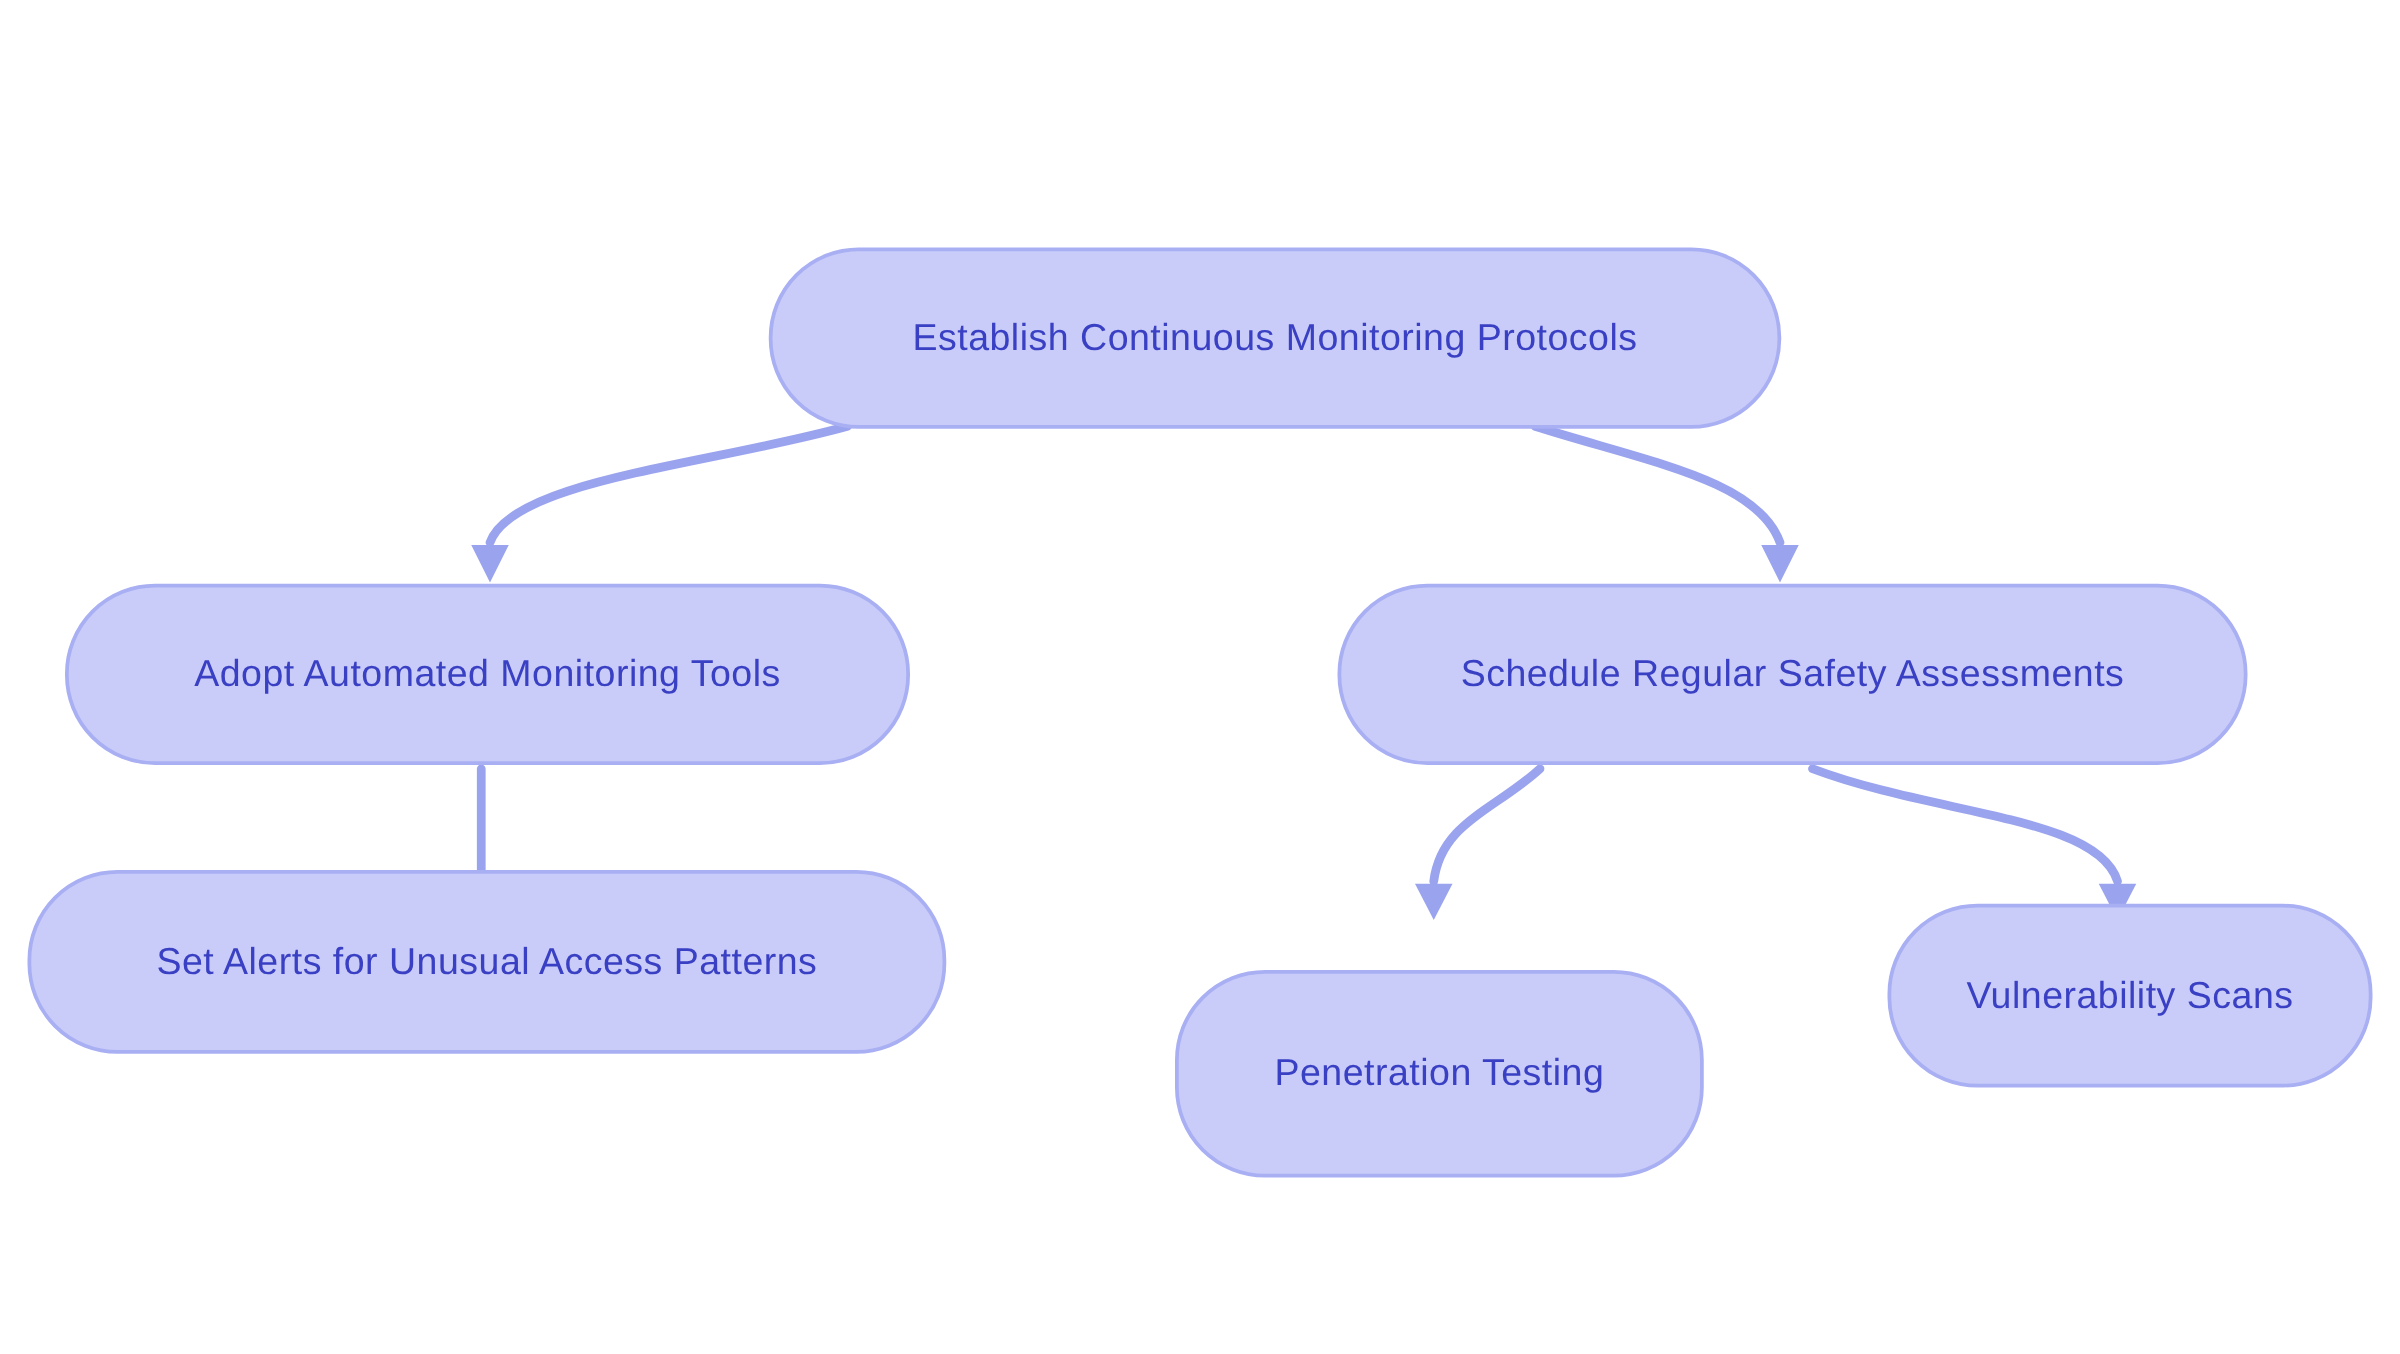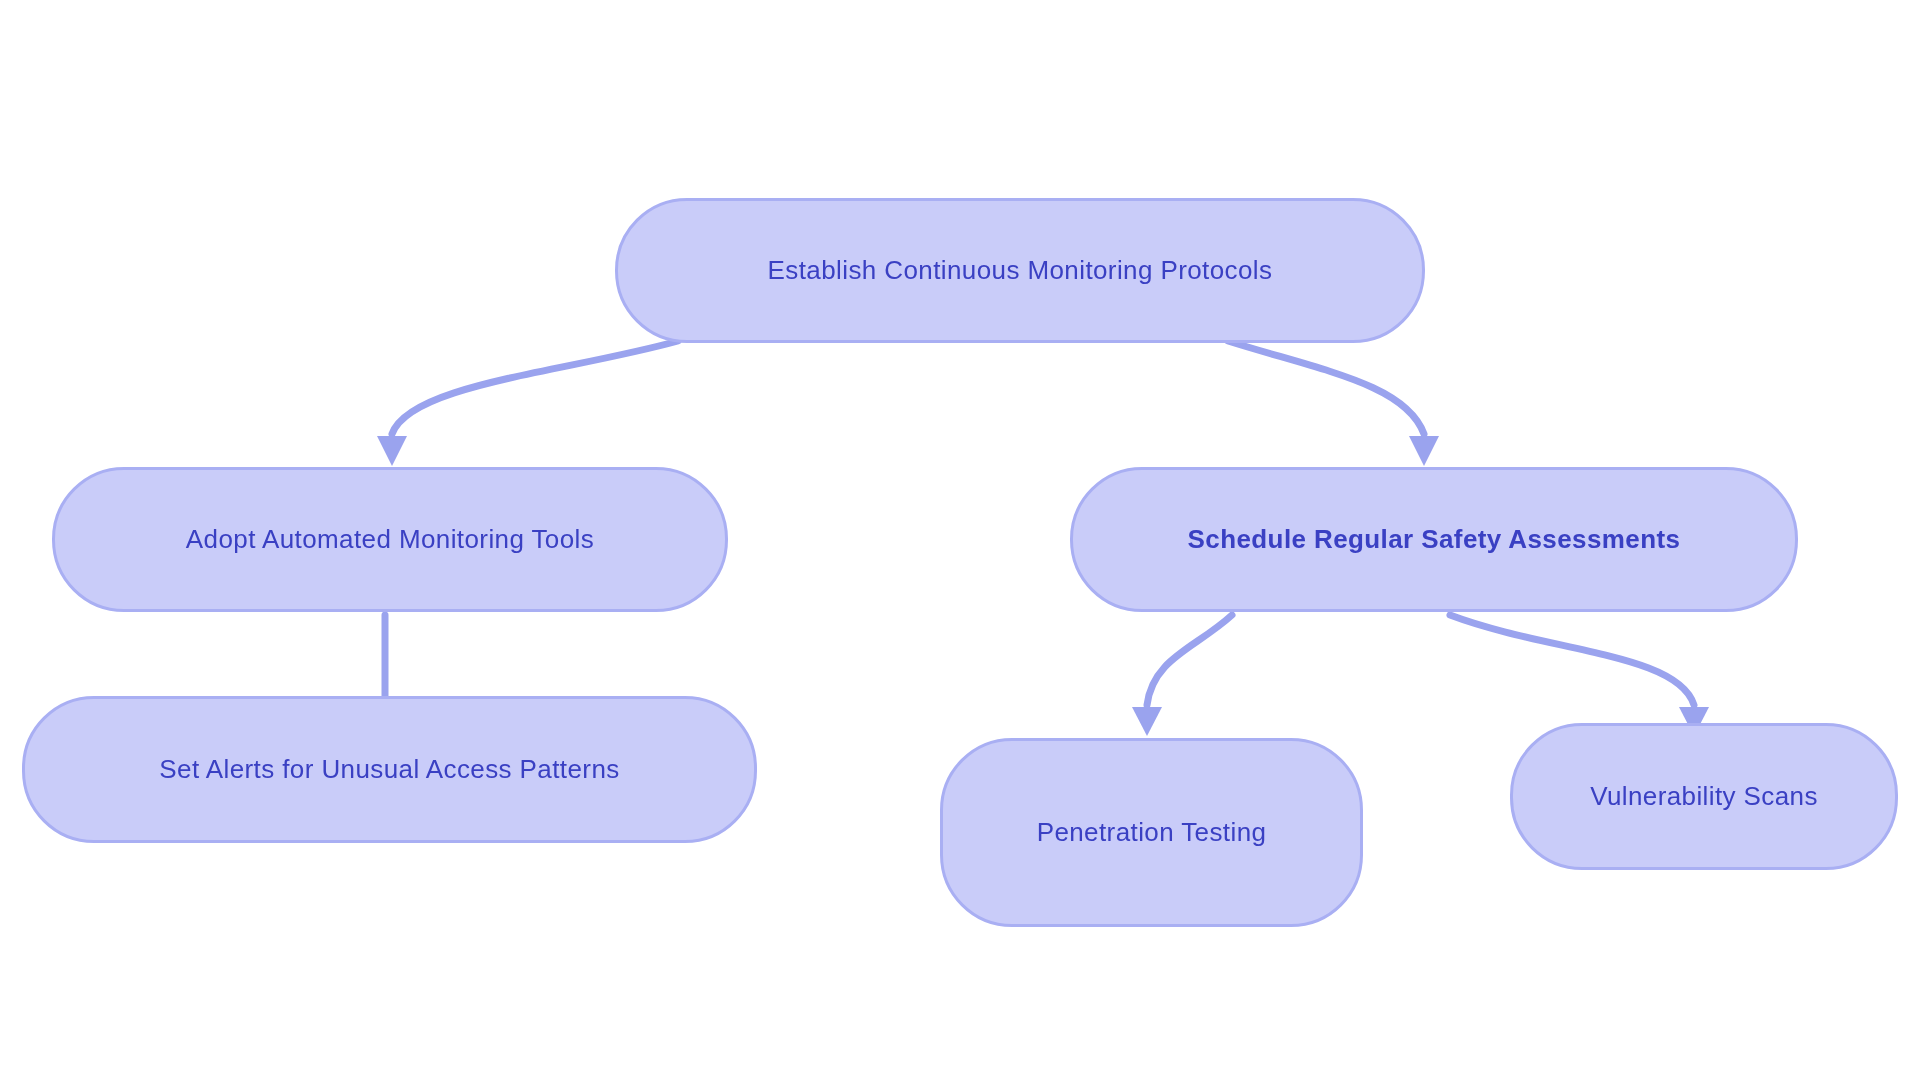--- a/index.html
+++ b/index.html
@@ -45,7 +45,7 @@
   }
   .node-label {
     color: var(--text, #3a40c3);
-    font-size: 26px;
+    font-size: 30px;
     letter-spacing: 0.4px;
     line-height: 1.2;
     white-space: nowrap;

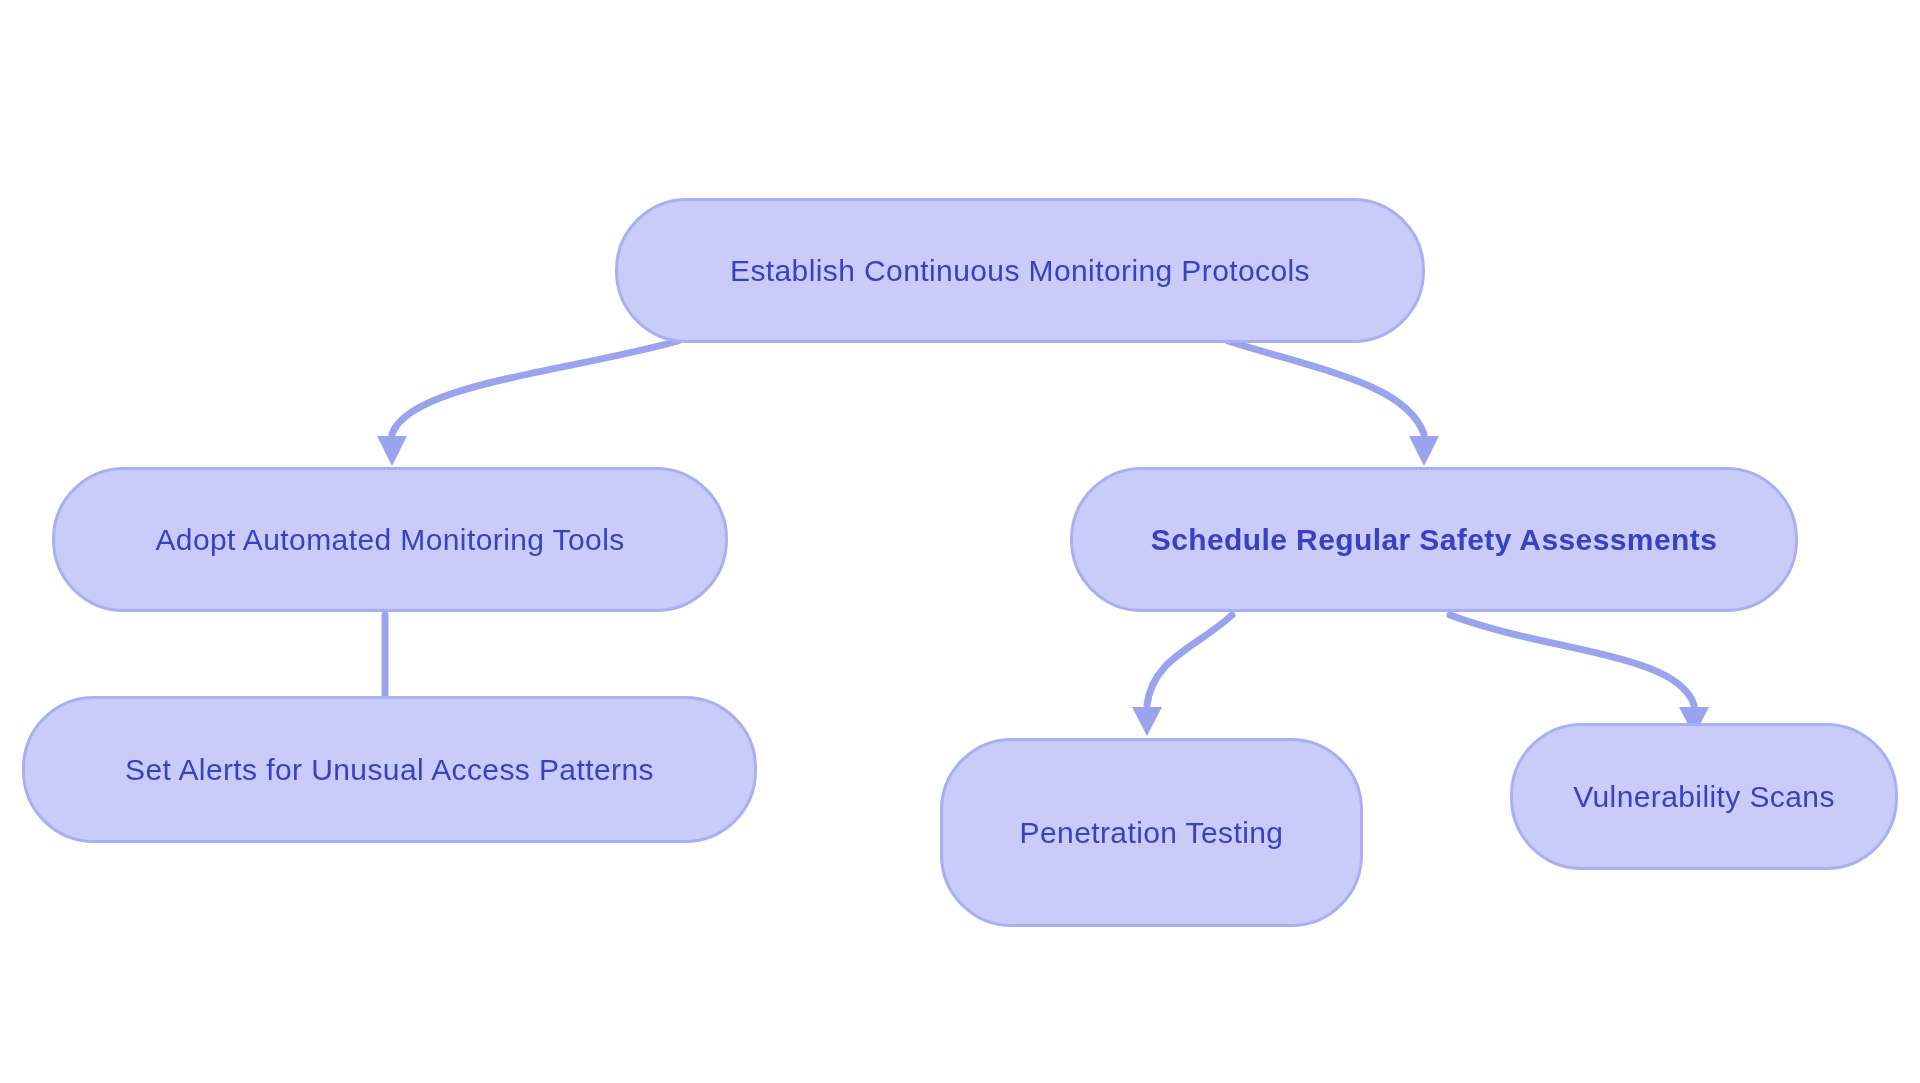--- a/index.html
+++ b/index.html
@@ -52,7 +52,7 @@
   }
   .node-root      { left: 615px;  top: 198px; width: 810px; height: 145px; }
   .node-adopt     { left: 52px;   top: 467px; width: 676px; height: 145px; }
-  .node-schedule  { left: 1070px; top: 467px; width: 728px; height: 145px; font-weight: bold; }
+  .node-schedule  { left: 1070px; top: 467px; width: 728px; height: 145px; }
   .node-alerts    { left: 22px;   top: 696px; width: 735px; height: 147px; }
   .node-pentest   { left: 940px;  top: 738px; width: 423px; height: 189px; }
   .node-vulnscan  { left: 1510px; top: 723px; width: 388px; height: 147px; }

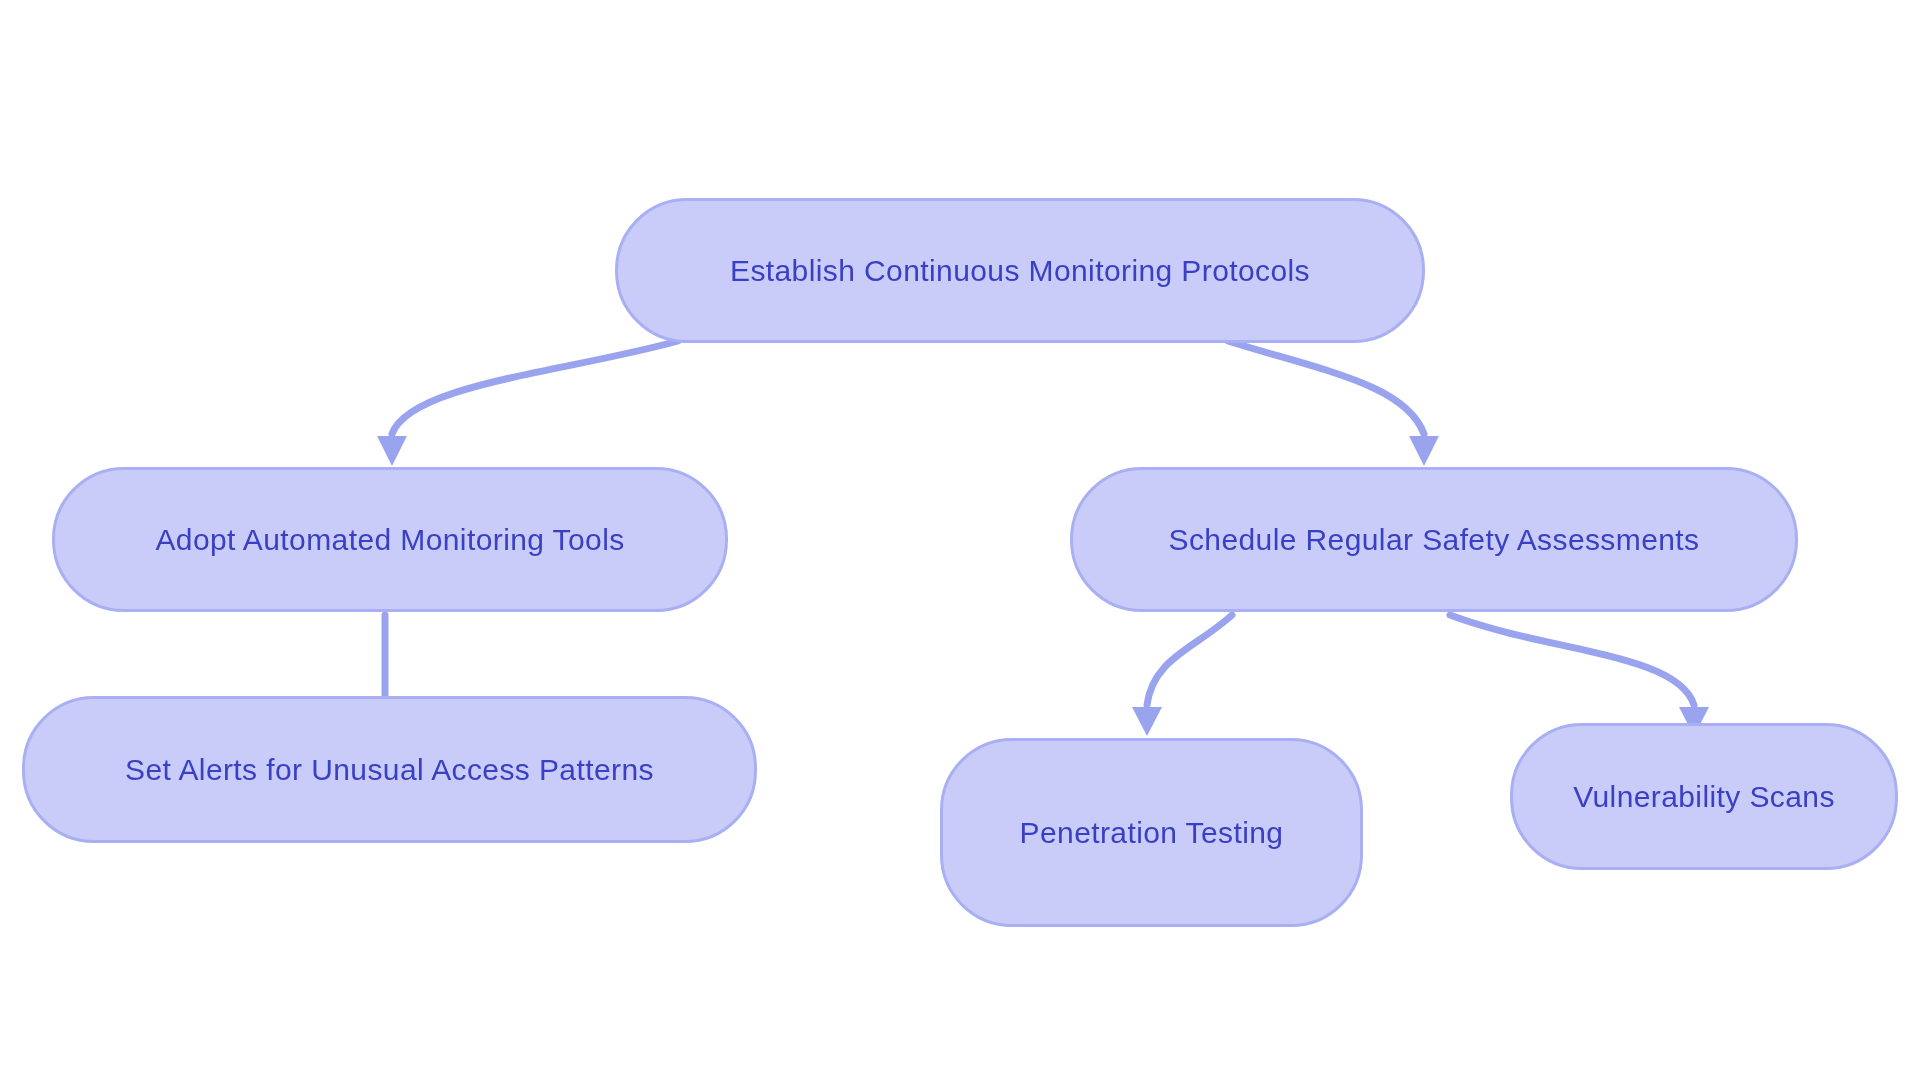--- a/index.html
+++ b/index.html
@@ -54,7 +54,7 @@
   .node-adopt     { left: 52px;   top: 467px; width: 676px; height: 145px; }
   .node-schedule  { left: 1070px; top: 467px; width: 728px; height: 145px; }
   .node-alerts    { left: 22px;   top: 696px; width: 735px; height: 147px; }
-  .node-pentest   { left: 940px;  top: 738px; width: 423px; height: 189px; }
+  .node-pentest   { left: 940px;  top: 776px; width: 423px; height: 166px; }
   .node-vulnscan  { left: 1510px; top: 723px; width: 388px; height: 147px; }
 </style>
 </head>

